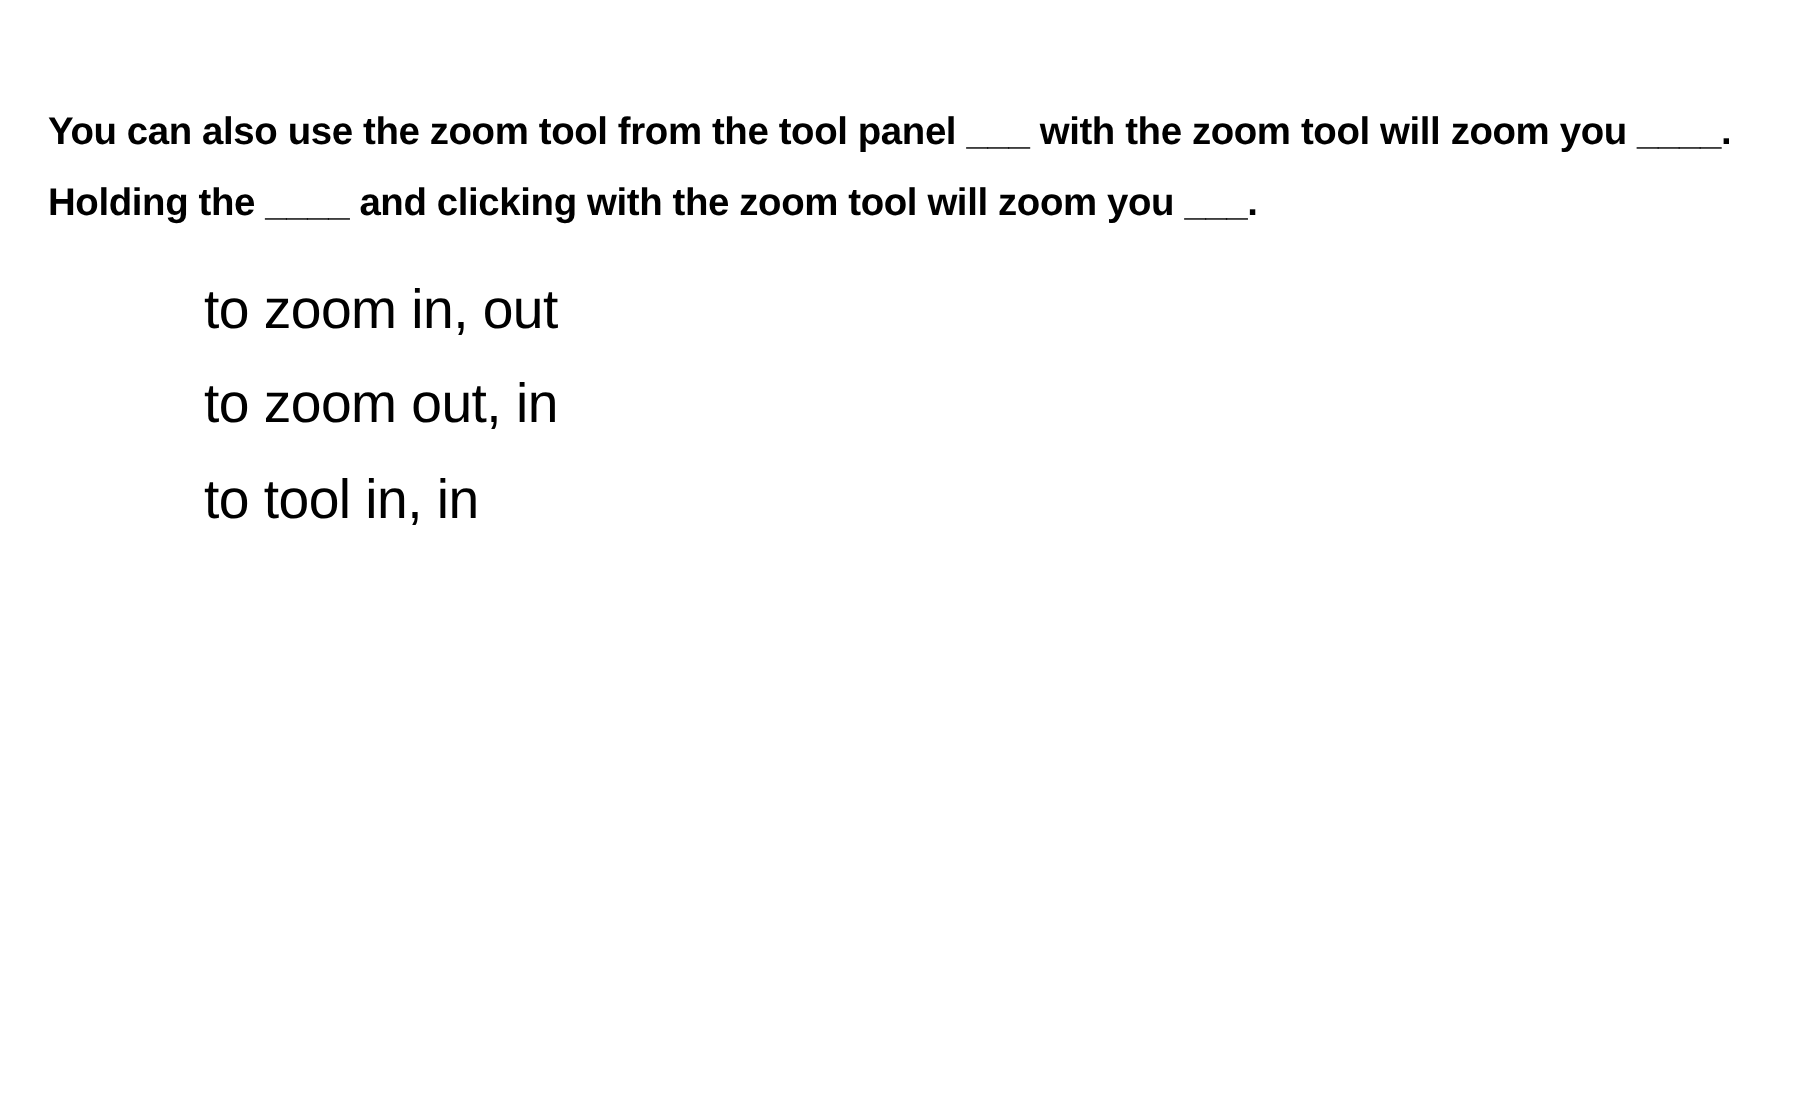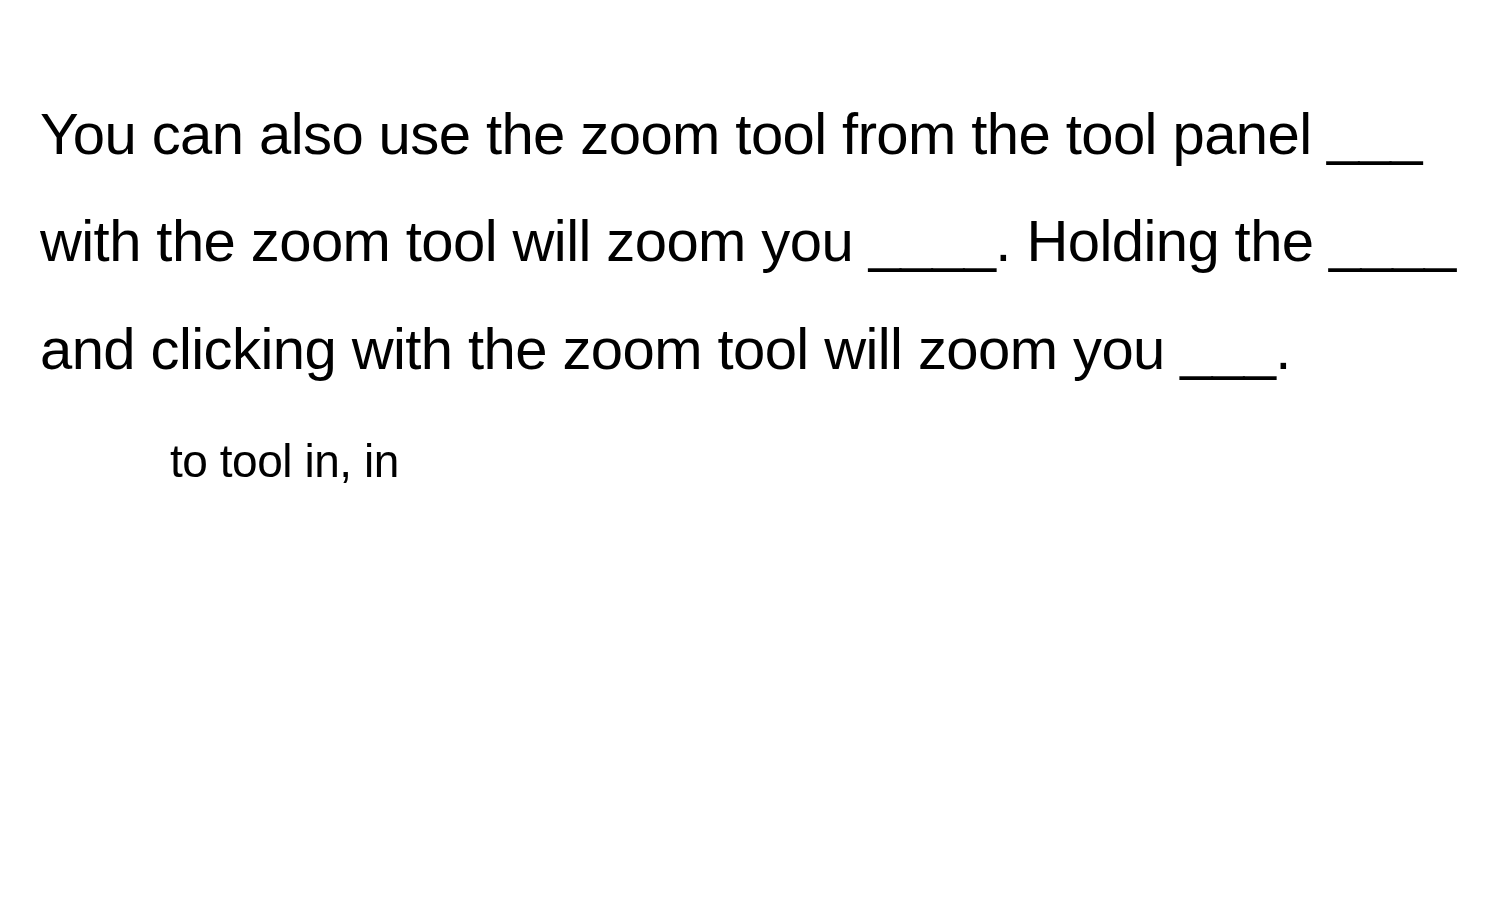--- a/index.html
+++ b/index.html
@@ -16,9 +16,9 @@
       padding: 80px 40px 40px 40px;
     }
     .question-text {
-      font-size: 58px;
+      font-size: 32px;
       line-height: 1.85;
-      font-weight: 400;
+      font-weight: 700;
       letter-spacing: -0.01em;
     }
     .options-list {

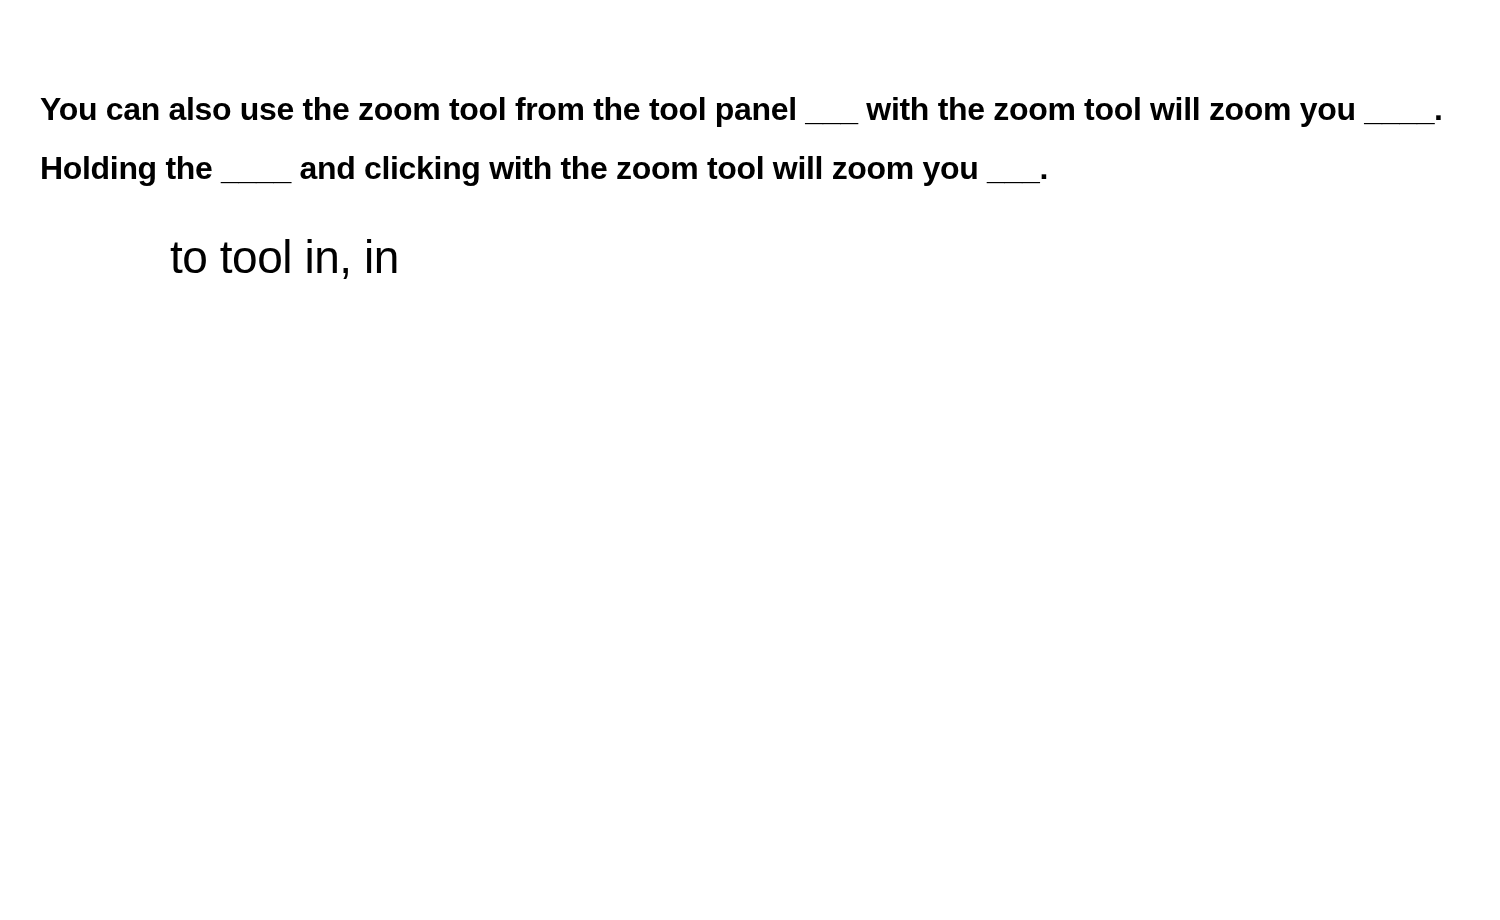--- a/index.html
+++ b/index.html
@@ -38,6 +38,7 @@
 <div class="question-text">You can also use the zoom tool from the tool panel ___ with the zoom tool will zoom you ____. Holding the ____ and clicking with the zoom tool will zoom you ___.</div>
 
 <div class="options-list">
+  <div class="option-item">to zoom in, out</div>
   <div class="option-item">to tool in, in</div>
 </div>
 

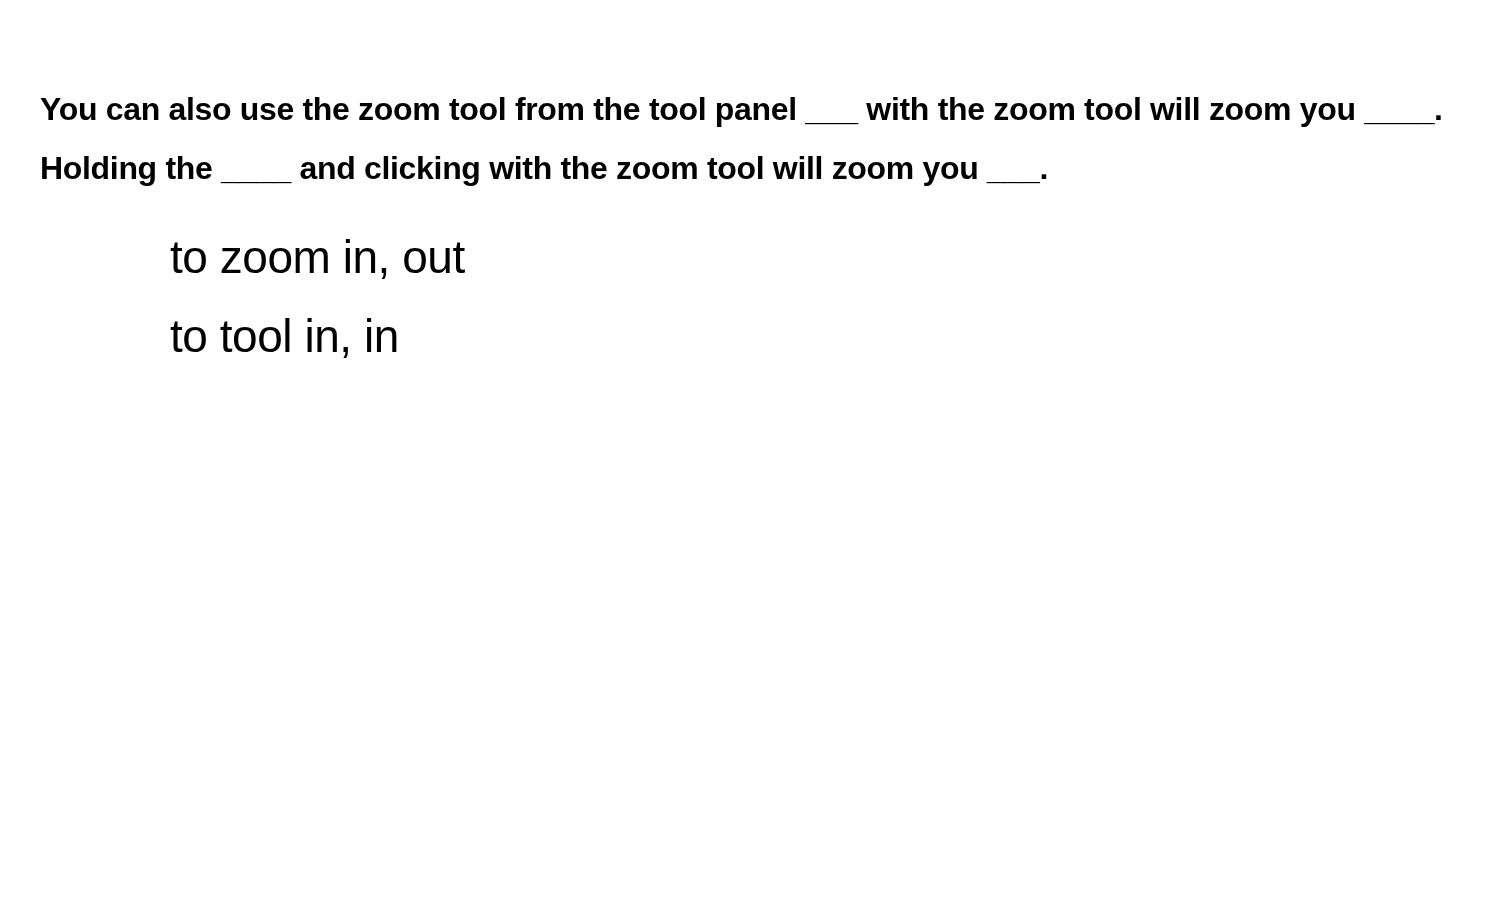--- a/index.html
+++ b/index.html
@@ -39,6 +39,7 @@
 
 <div class="options-list">
   <div class="option-item">to zoom in, out</div>
+  <div class="option-item">to zoom out, in</div>
   <div class="option-item">to tool in, in</div>
 </div>
 

